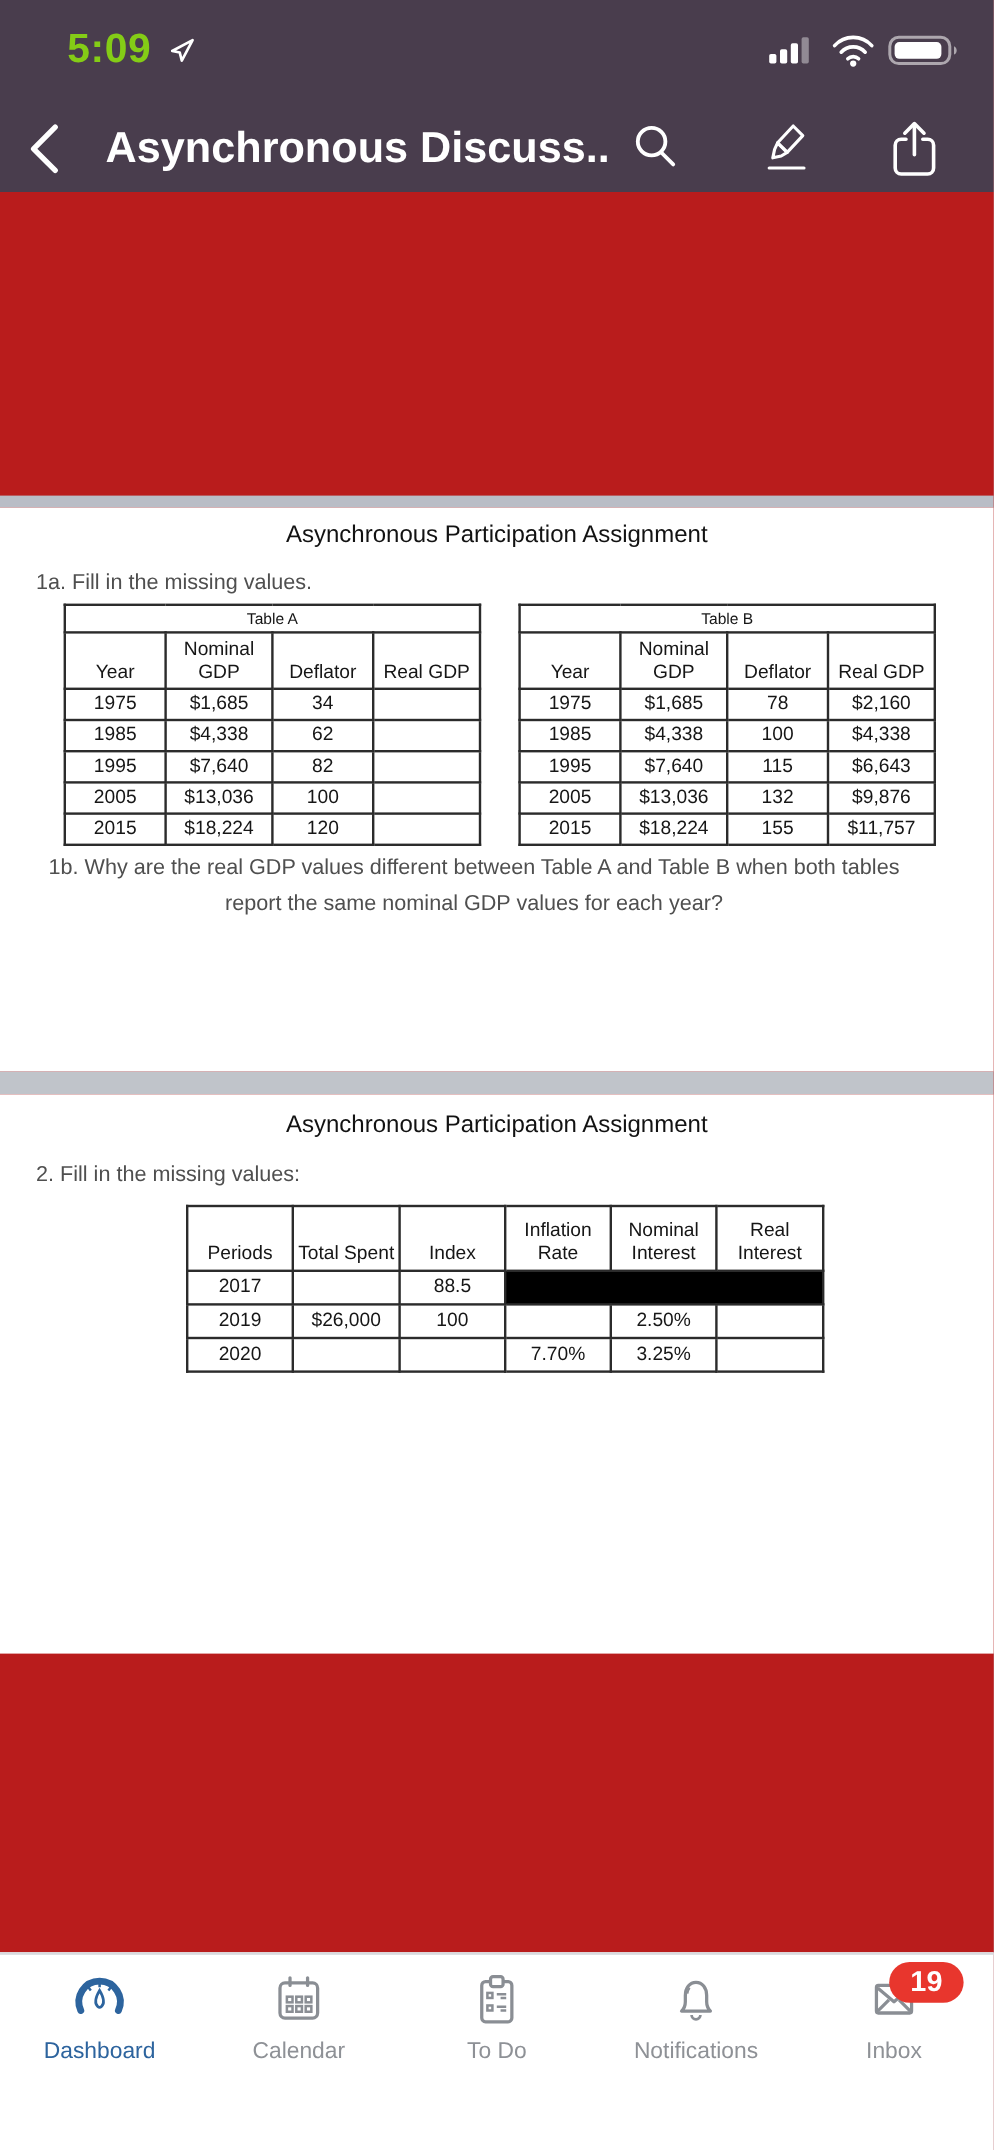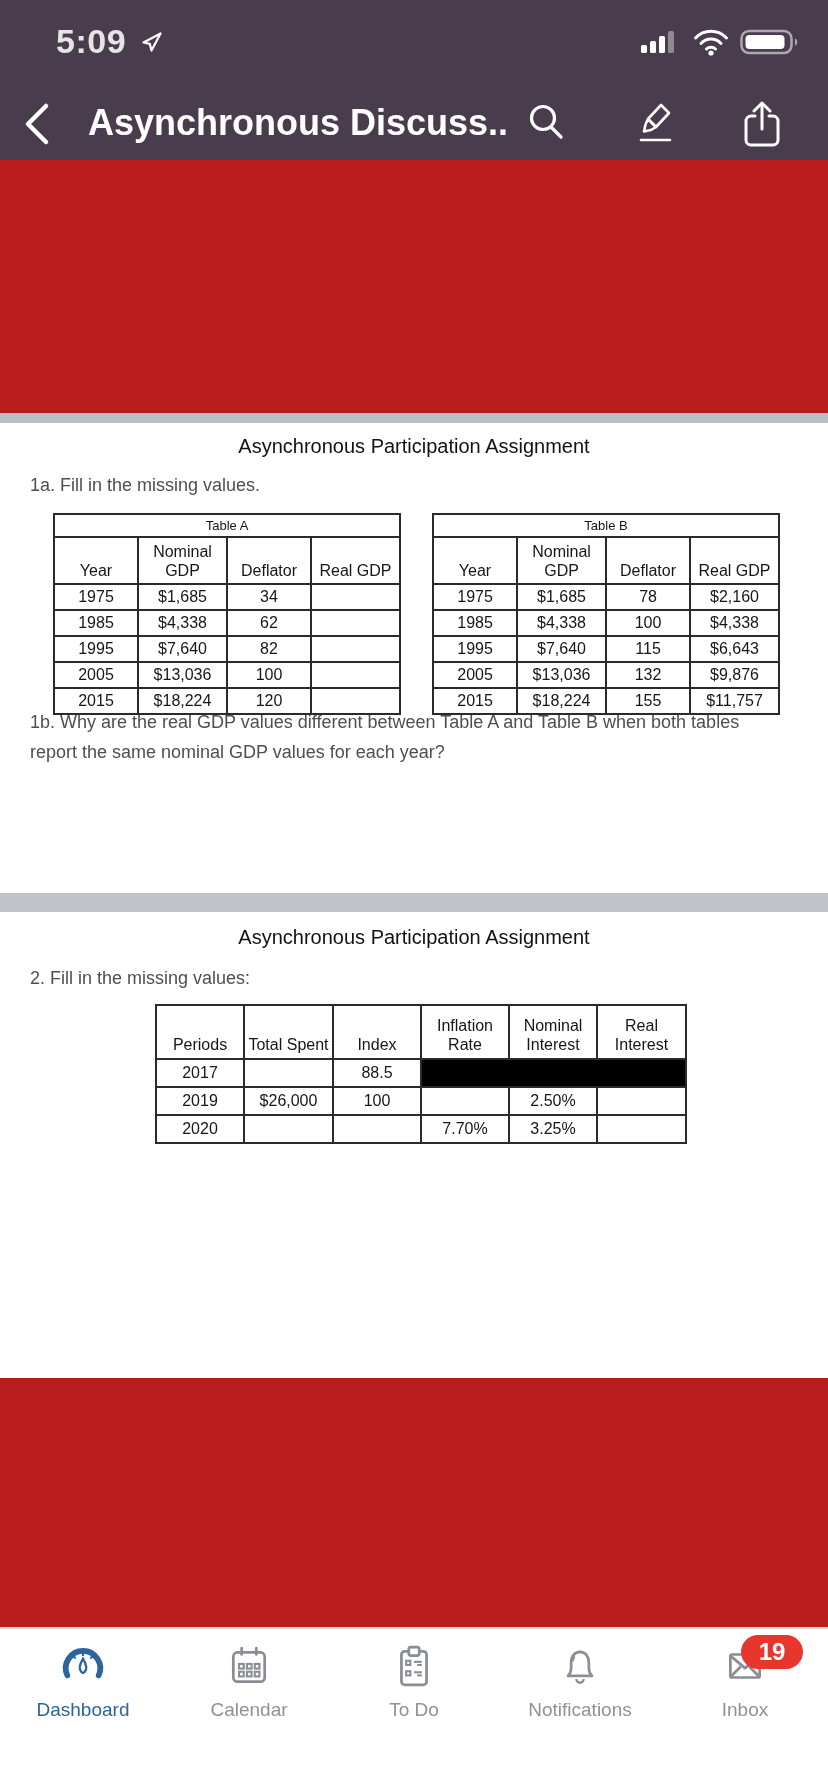--- a/index.html
+++ b/index.html
@@ -18,7 +18,7 @@
   .status-bar { position:absolute; top:0; left:0; right:0; height:84px; }
   .status-time {
     position:absolute; left:56px; top:22px;
-    font-size:34px; font-weight:bold; letter-spacing:0.5px; color:#e5e5e5;
+    font-size:34px; font-weight:bold; letter-spacing:0.5px; color:#84cc16;
   }
   .loc-arrow { position:absolute; left:140px; top:30px; }
   .status-right { position:absolute; right:26px; top:28px; display:flex; align-items:center; gap:10px; }

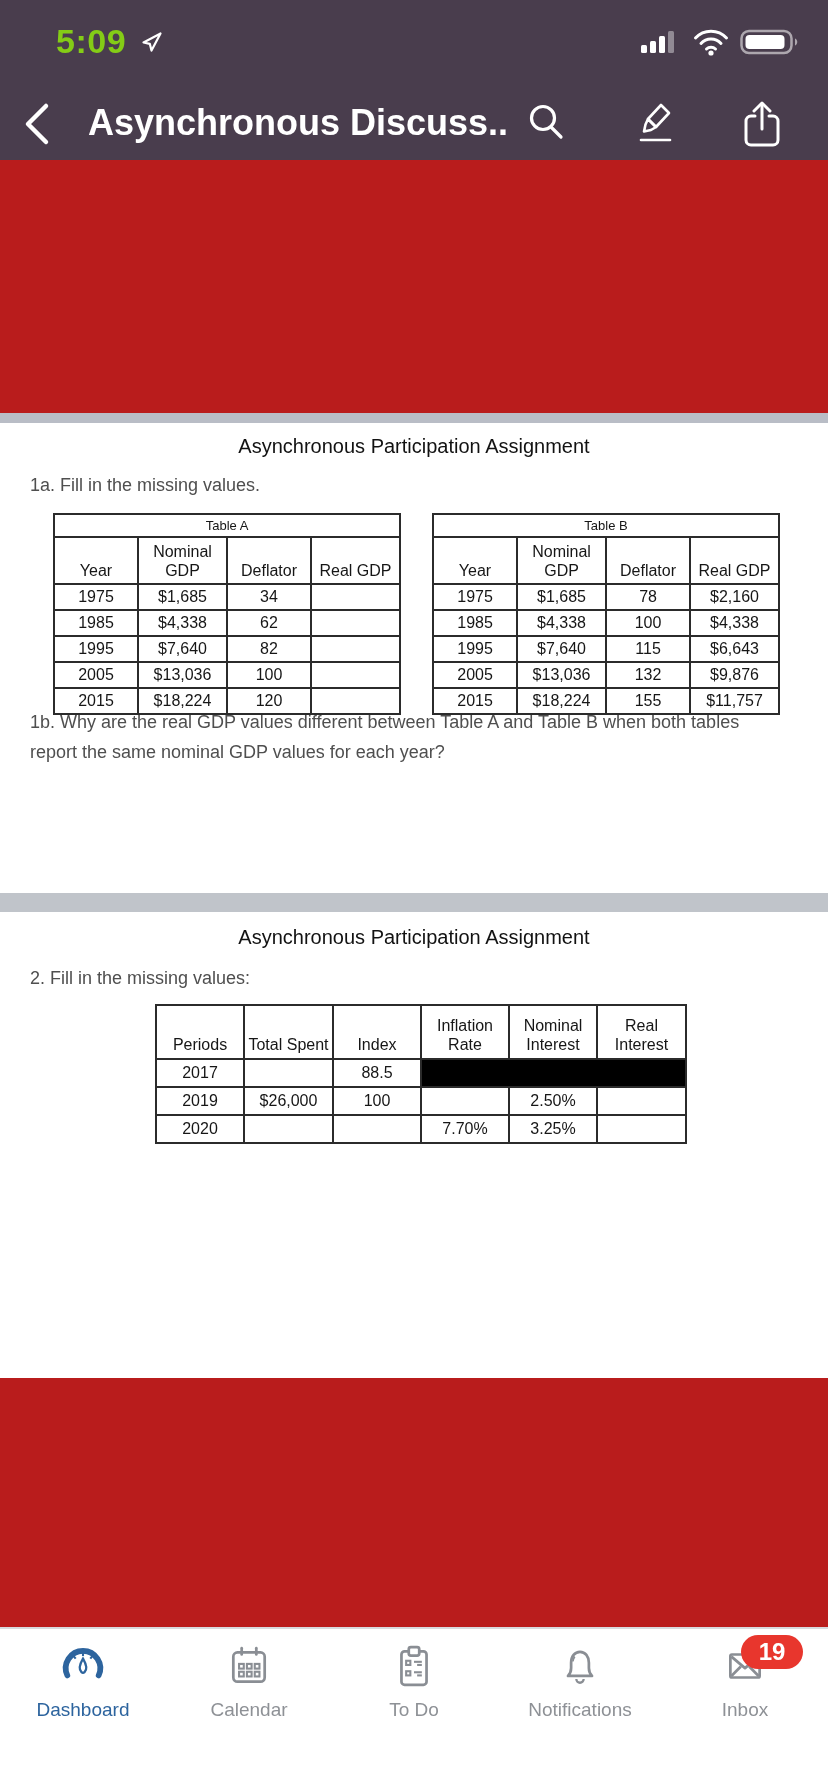--- a/index.html
+++ b/index.html
@@ -46,7 +46,7 @@
     position:absolute; left:0; width:828px; text-align:center;
     font-size:20px; color:#121212;
   }
-  .doc-q { position:absolute; left:30px; font-size:18px; color:#4f4f4f; }
+  .doc-q { position:absolute; left:30px; font-size:18px; color:#4f4f4f;text-align:center; }
   .q1b { width:730px; line-height:30px; }
 
   

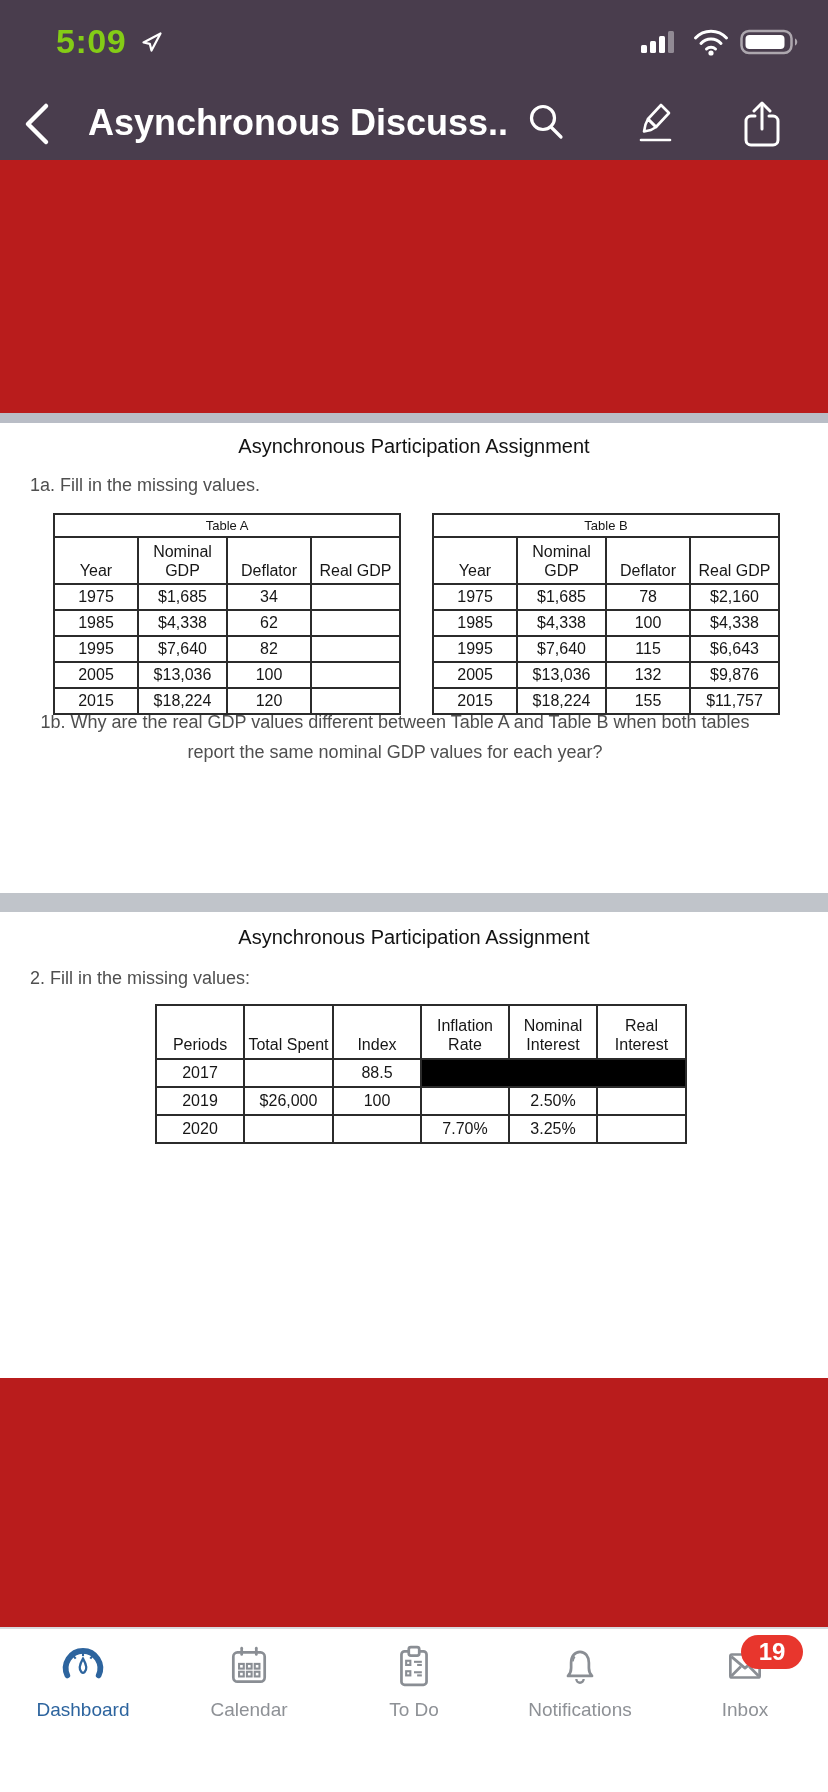--- a/index.html
+++ b/index.html
@@ -50,7 +50,7 @@
   .q1b { width:730px; line-height:30px; }
 
   
-  .tables-row { position:absolute; top:80px; left:53px; display:flex; gap:31px;margin-top:10px; }
+  .tables-row { position:absolute; top:80px; left:53px; display:flex; gap:31px; }
   table.gdp {
     border-collapse:collapse; table-layout:fixed; width:346px;
     font-size:16px; color:#161616; background:#fff;

